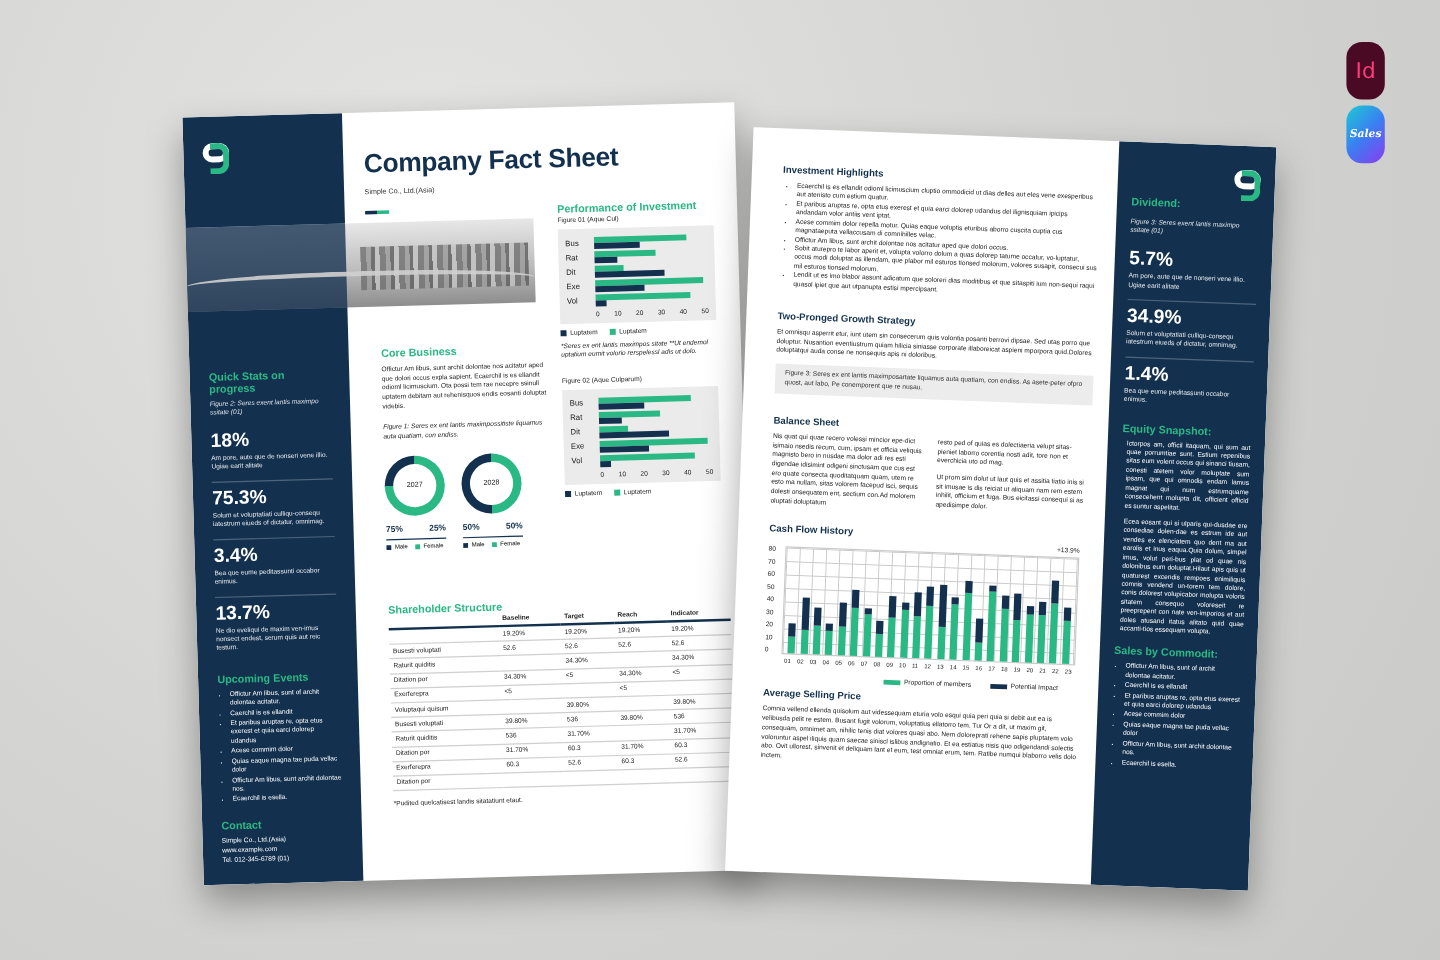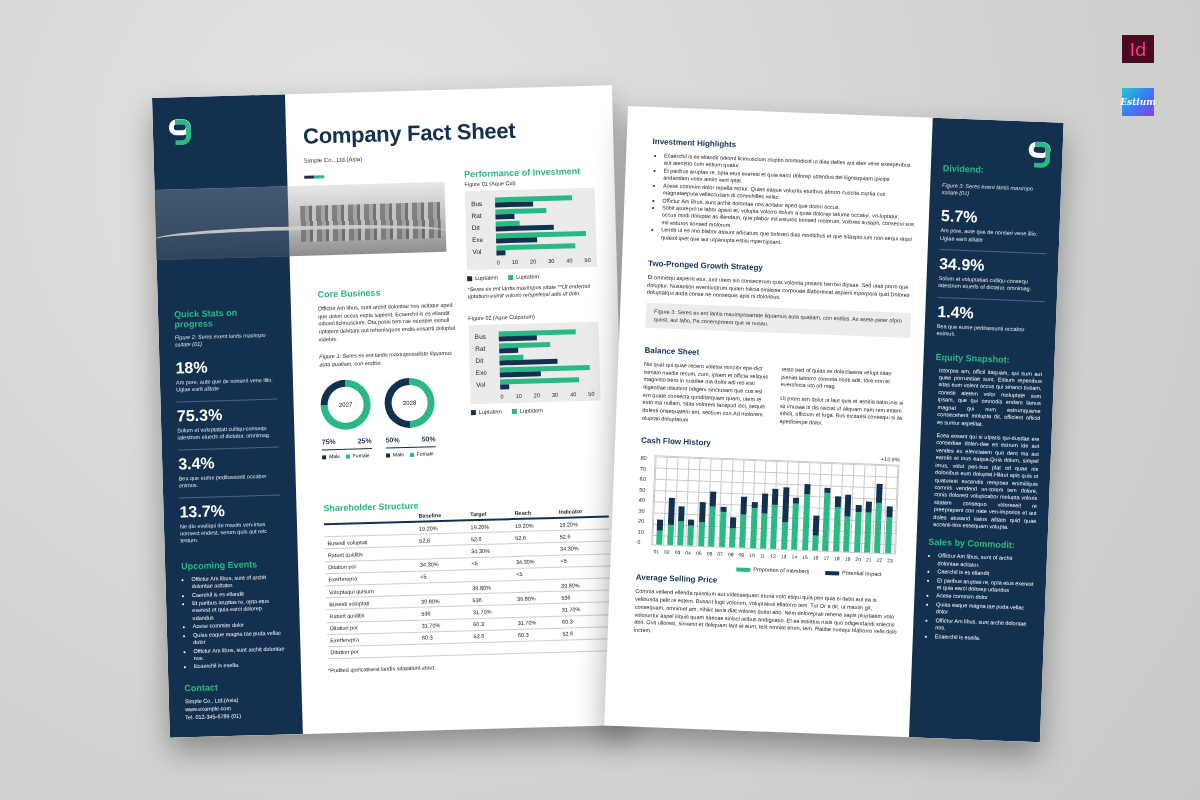--- a/index.html
+++ b/index.html
@@ -92,7 +92,7 @@
   .cf-xax { position: absolute; left: 14px; right: 6px; top: 101px; display: flex; justify-content: space-around; font-size: 5px; color: #222; }
   .cf-note { position: absolute; right: 6px; top: 0; font-size: 5.5px; color: #222; }
 
-  .badge { position: absolute; width: 32px; height: 28px; display: flex; align-items: center; justify-content: center; }
+  .badge { position: absolute; width: 32px; height: 48px; display: flex; align-items: center; justify-content: center; border-radius: 13px; }
   #badge-id { left: 1122px; top: 35px; background: #4a0a24; color: #ff3b79; font-size: 18px; font-family: "DejaVu Sans", sans-serif; }
   #badge-canva { left: 1122px; top: 88px; background: linear-gradient(135deg, #1ccbd2 0%, #3b7ef2 50%, #8a3cf0 100%); color: #fff; font-size: 9px; font-style: italic; font-family: "DejaVu Serif", serif; font-weight: bold; }
 </style>

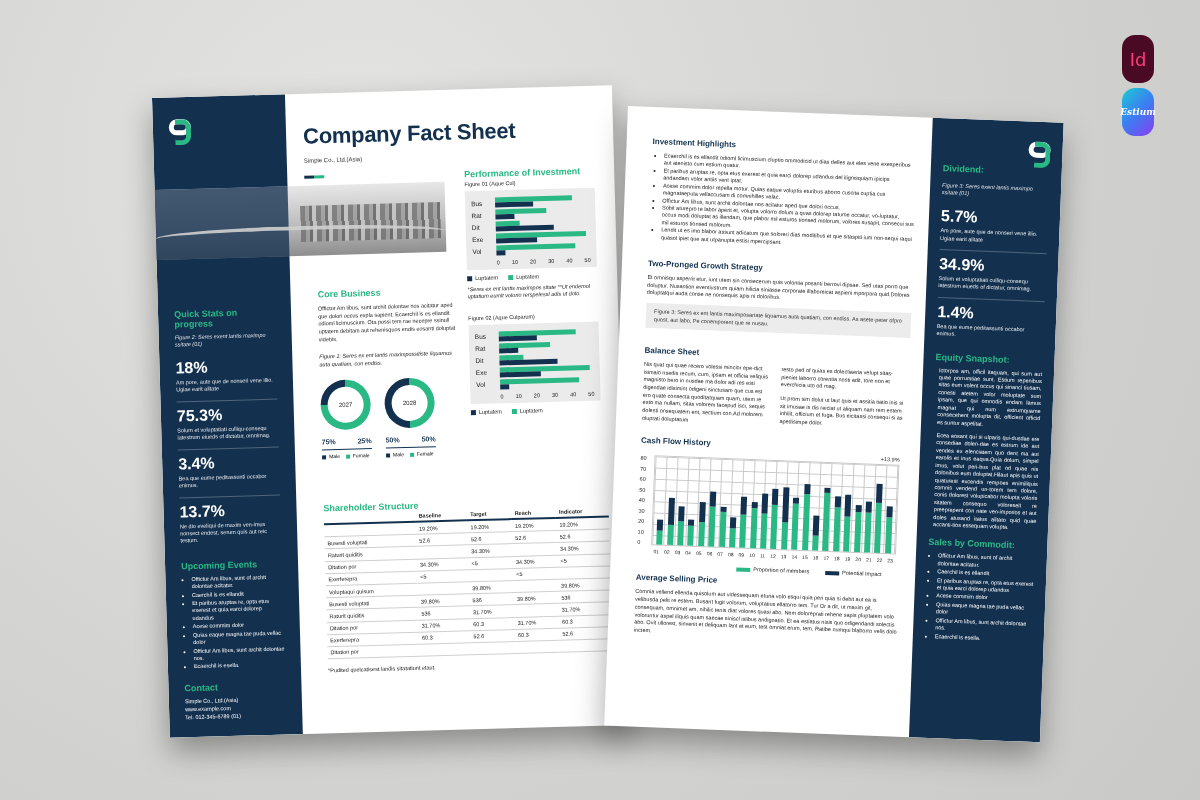--- a/index.html
+++ b/index.html
@@ -100,7 +100,7 @@
 <body>
 
 <div class="badge" id="badge-id">Id</div>
-<div class="badge" id="badge-canva">Estium</div>
+<div class="badge" id="badge-canva">Sales</div>
 
 <div class="sheet" id="sheet-left">
   <div class="lside">

